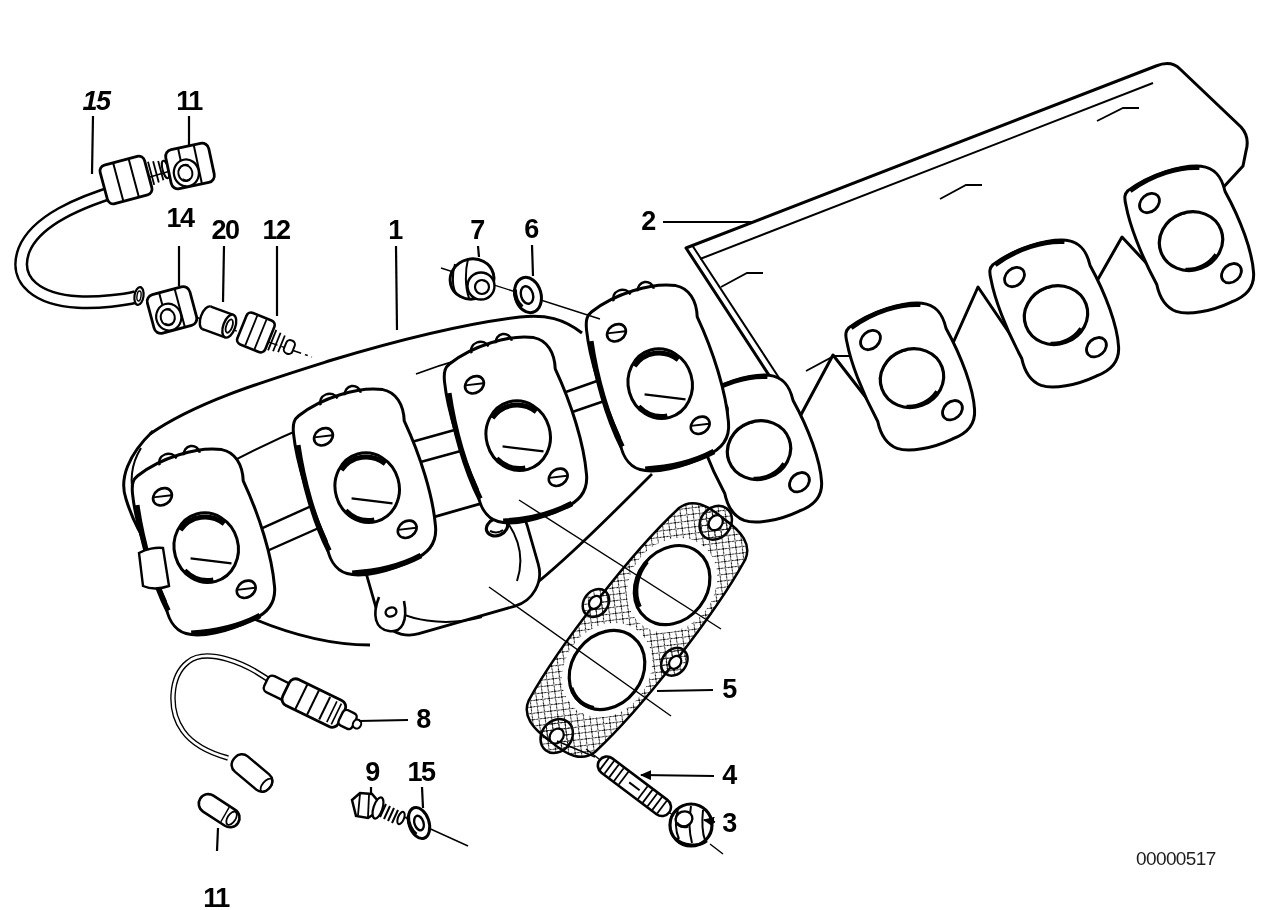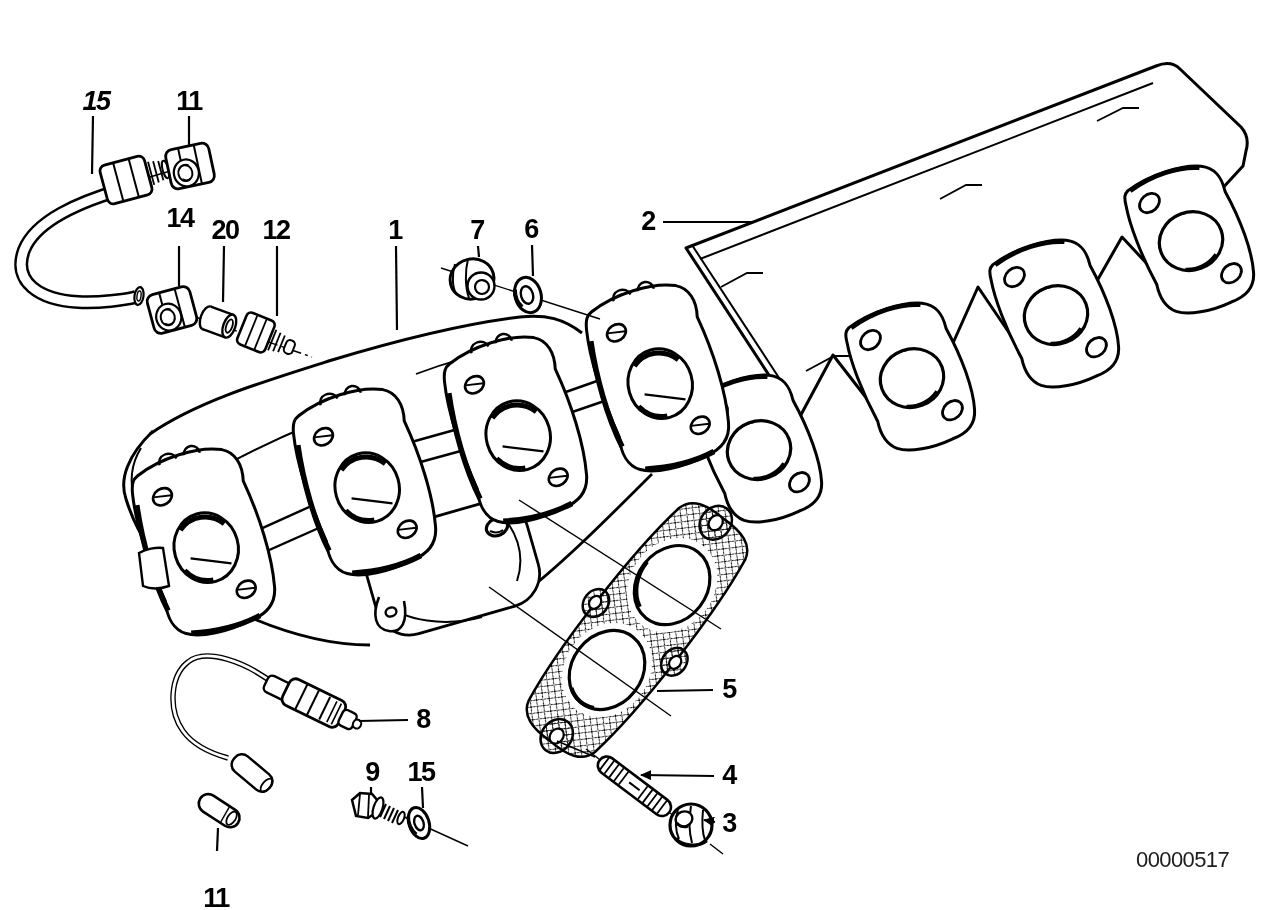--- a/index.html
+++ b/index.html
@@ -8,7 +8,7 @@
   svg.layer{position:absolute;left:0;top:0;}
   .callout{position:absolute;transform:translate(-50%,-50%);font-weight:700;font-size:27px;
            letter-spacing:-1.5px;color:#000;line-height:1;white-space:nowrap;}
-  .docnum{position:absolute;left:1136px;top:849px;font-size:22px;letter-spacing:-0.6px;
+  .docnum{position:absolute;left:1136px;top:849px;font-size:19px;letter-spacing:-0.6px;
           color:#1d1d1d;line-height:1;}
 </style>
 </head>

